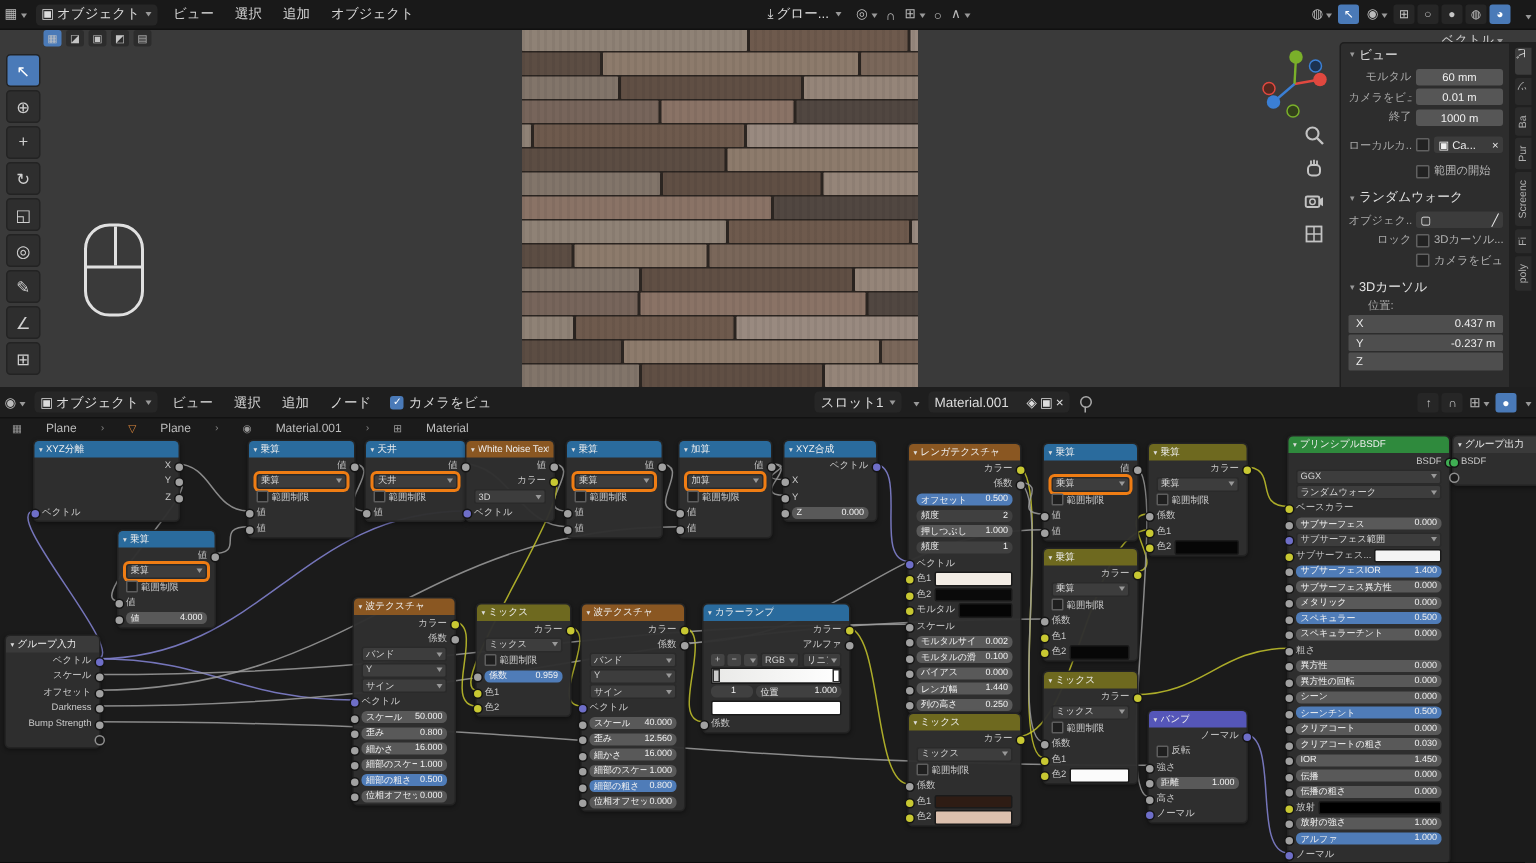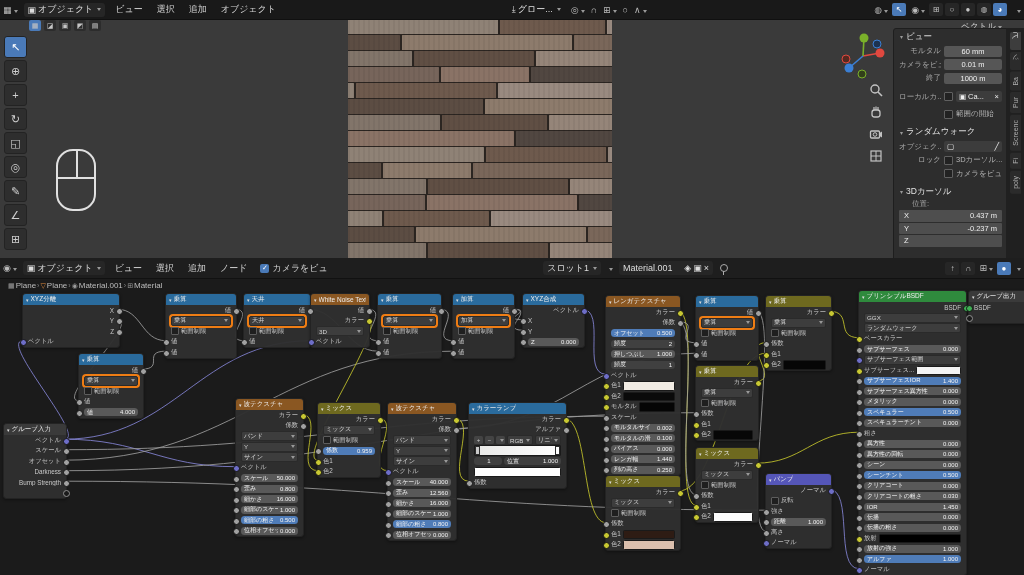--- a/index.html
+++ b/index.html
@@ -69,7 +69,7 @@
   .mat-sphere{width:9px;height:9px;border-radius:50%;flex:none;
     background:radial-gradient(circle at 35% 30%,#cfcfcf,#5a5a5a);}
   #ne-canvas{position:absolute;top:20px;left:0;right:0;bottom:0;background:#1b1b1b;overflow:hidden;}
-  #crumbs{position:absolute;left:8px;top:3px;display:flex;align-items:center;gap:1px;z-index:15;
+  #crumbs{position:absolute;left:8px;top:3px;display:flex;align-items:center;gap:16px;z-index:15;
     font-size:8px;color:#bdbdbd;}
   #crumbs .cicon{font-size:7px;}
   #crumbs .csep{color:#808080;font-size:7px;}

